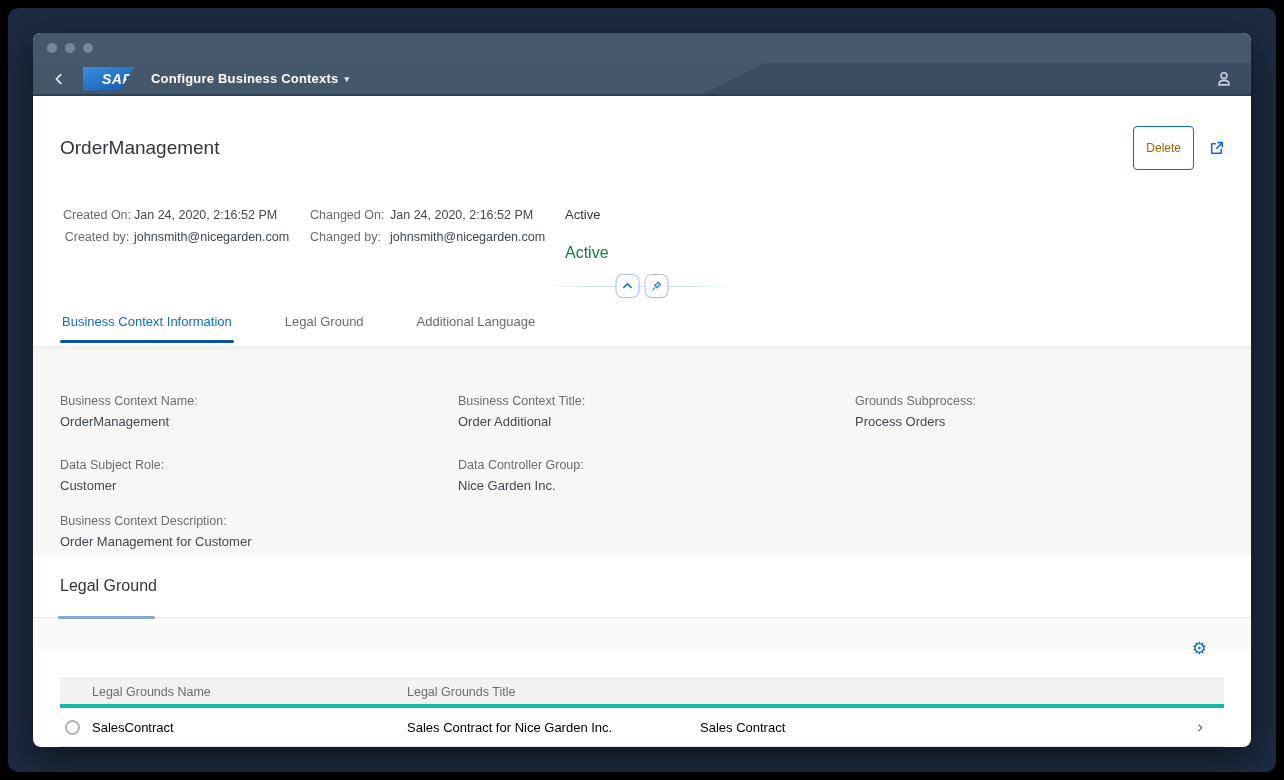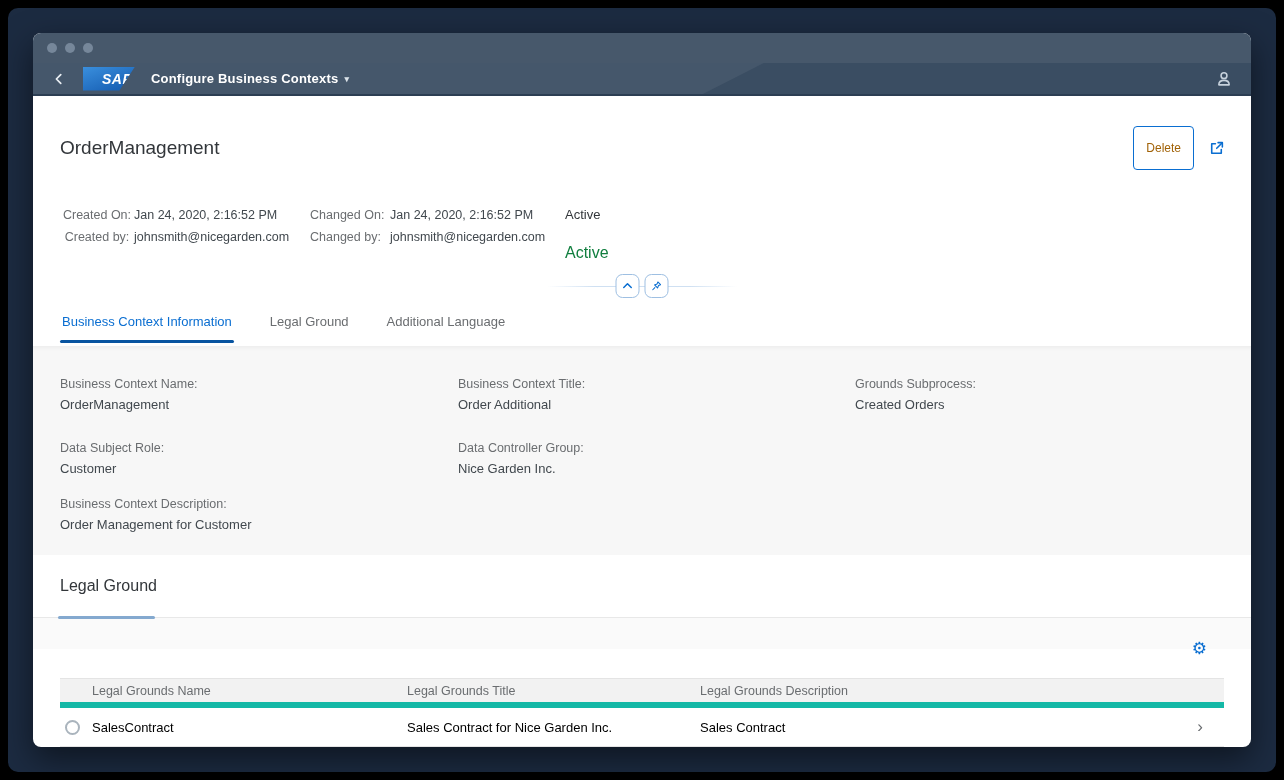--- a/index.html
+++ b/index.html
@@ -70,7 +70,7 @@
     border-radius:7px; display:flex; align-items:center; justify-content:center; cursor:pointer; }
 
   
-  .tabbar { display:flex; gap:34px; padding:0 27px; background:#fff; height:36px;
+  .tabbar { display:flex; gap:49px; padding:0 27px; background:#fff; height:36px;
     align-items:flex-start; }
   .tab { font-size:13px; color:#6a6d70; padding:4px 2px 0 2px; height:33px; position:relative;
     cursor:pointer; }

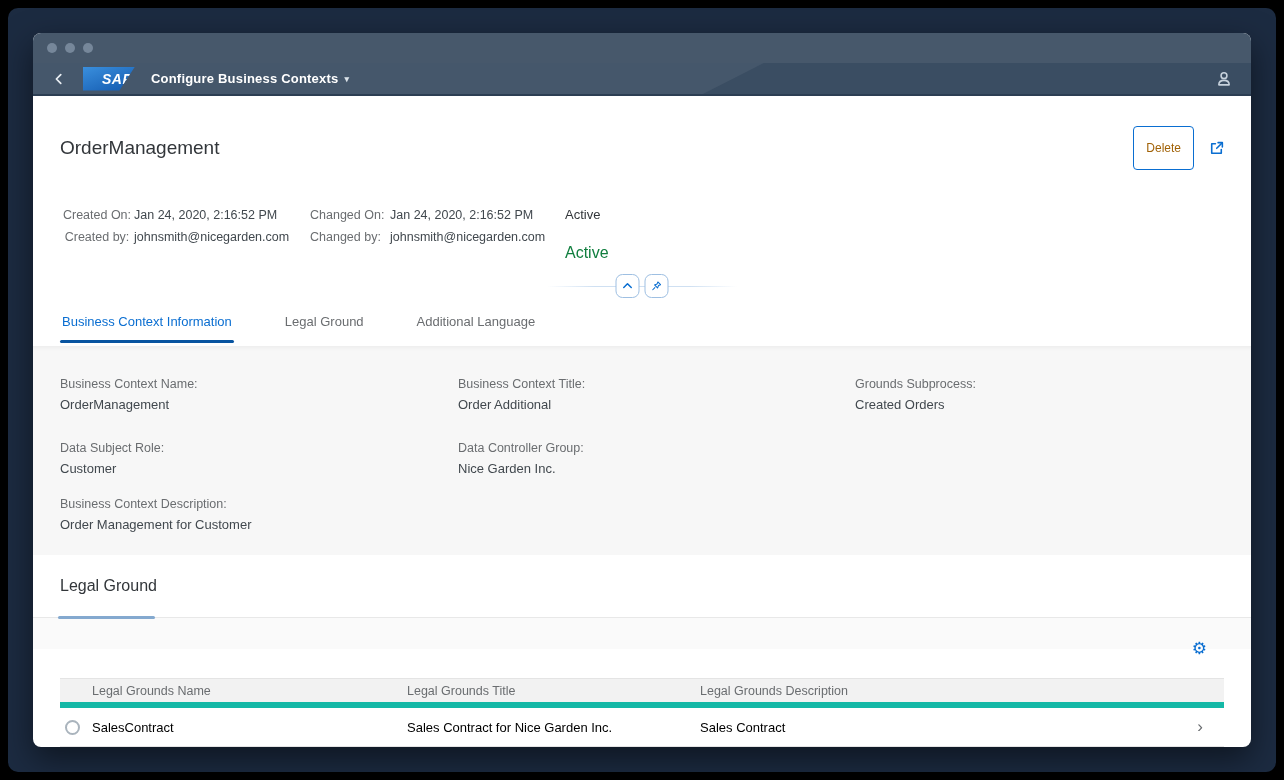--- a/index.html
+++ b/index.html
@@ -79,7 +79,7 @@
     height:3px; background:#0854a0; border-radius:2px; }
 
   
-  .form-section { background:#f7f7f7; padding:30px 26px 30px 27px; height:209px;
+  .form-section { background:#f7f7f7; padding:47px 26px 30px 27px; height:209px;
     box-shadow:inset 0 6px 6px -6px rgba(0,0,0,0.08); }
   .form-grid { display:grid; grid-template-columns:398px 397px 1fr; row-gap:26px; }
   .field-label { font-size:12.5px; color:#6a6d70; line-height:17px; }

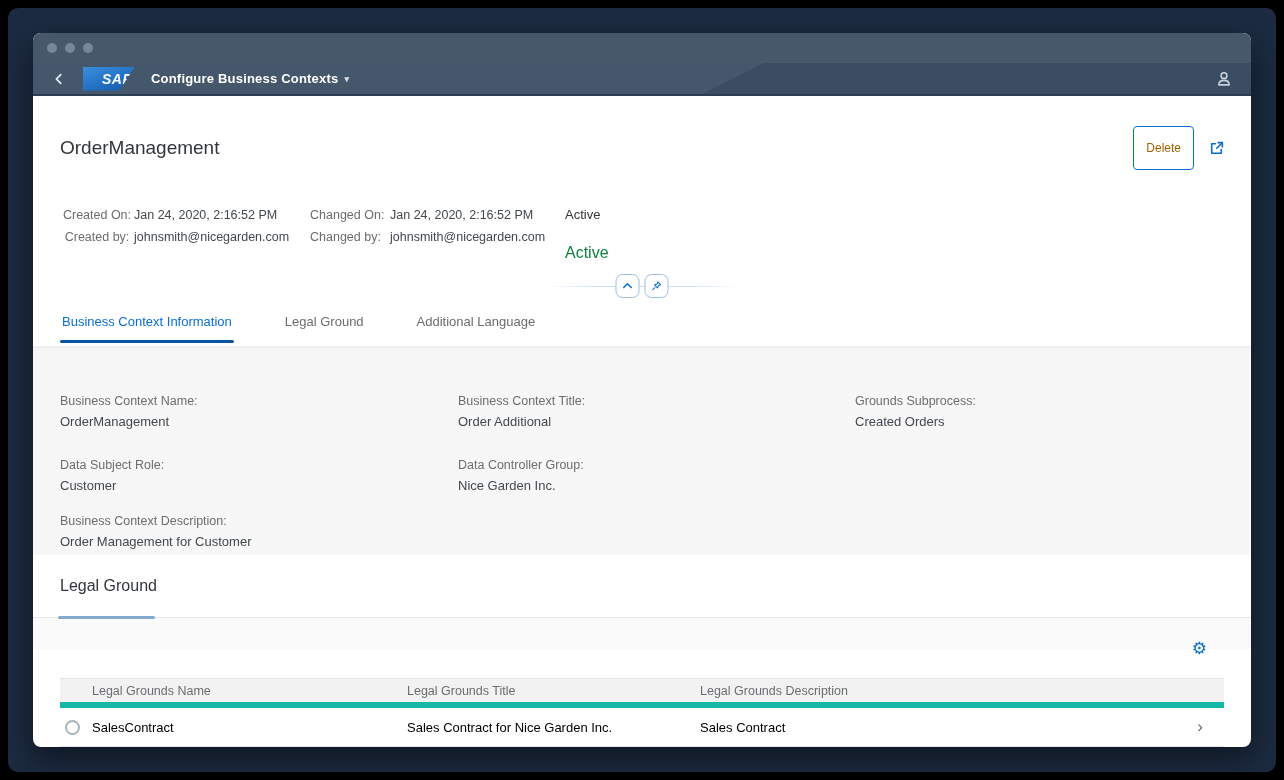--- a/index.html
+++ b/index.html
@@ -222,7 +222,7 @@
       </div>
       <div>
         <div class="field-label">Grounds Subprocess:</div>
-        <div class="field-value">Created Orders</div>
+        <div class="field-value">Process Orders</div>
       </div>
       <div>
         <div class="field-label">Data Subject Role:</div>

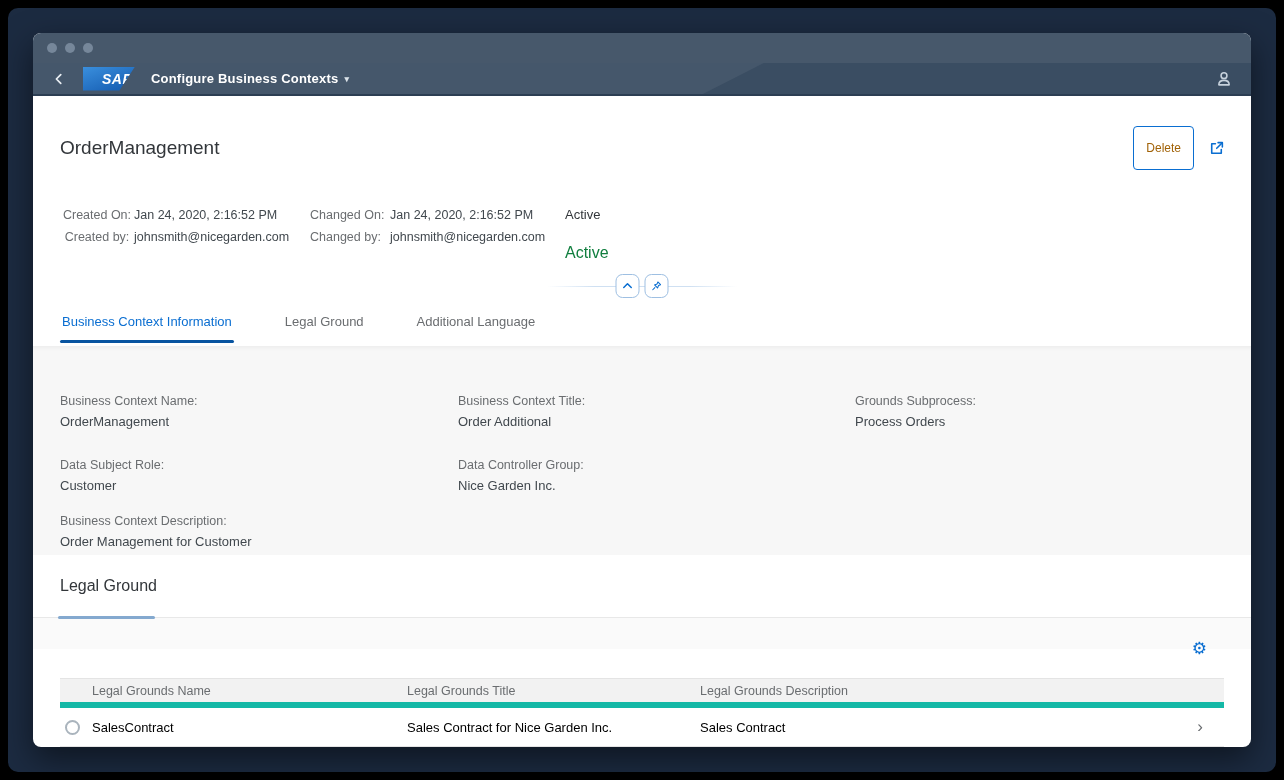--- a/index.html
+++ b/index.html
@@ -100,7 +100,7 @@
     line-height:17px; cursor:pointer; }
   .lg-table { margin:0 27px; background:#fff; border:1px solid #e4e4e4; border-left:0; border-right:0; }
   .t-row { display:grid; grid-template-columns:32px 315px 293px 1fr 40px; align-items:center; }
-  .t-head { background:#f2f2f2; height:29px; border-bottom:6px solid #14b8a6; }
+  .t-head { background:#f2f2f2; height:29px; border-bottom:4px solid #14b8a6; }
   .t-head .t-cell { font-size:12.5px; color:#6a6d70; }
   .t-data { height:38px; background:#fff; cursor:pointer; }
   .t-cell { padding-right:8px; font-size:13px; color:#000000; white-space:nowrap; overflow:hidden; }

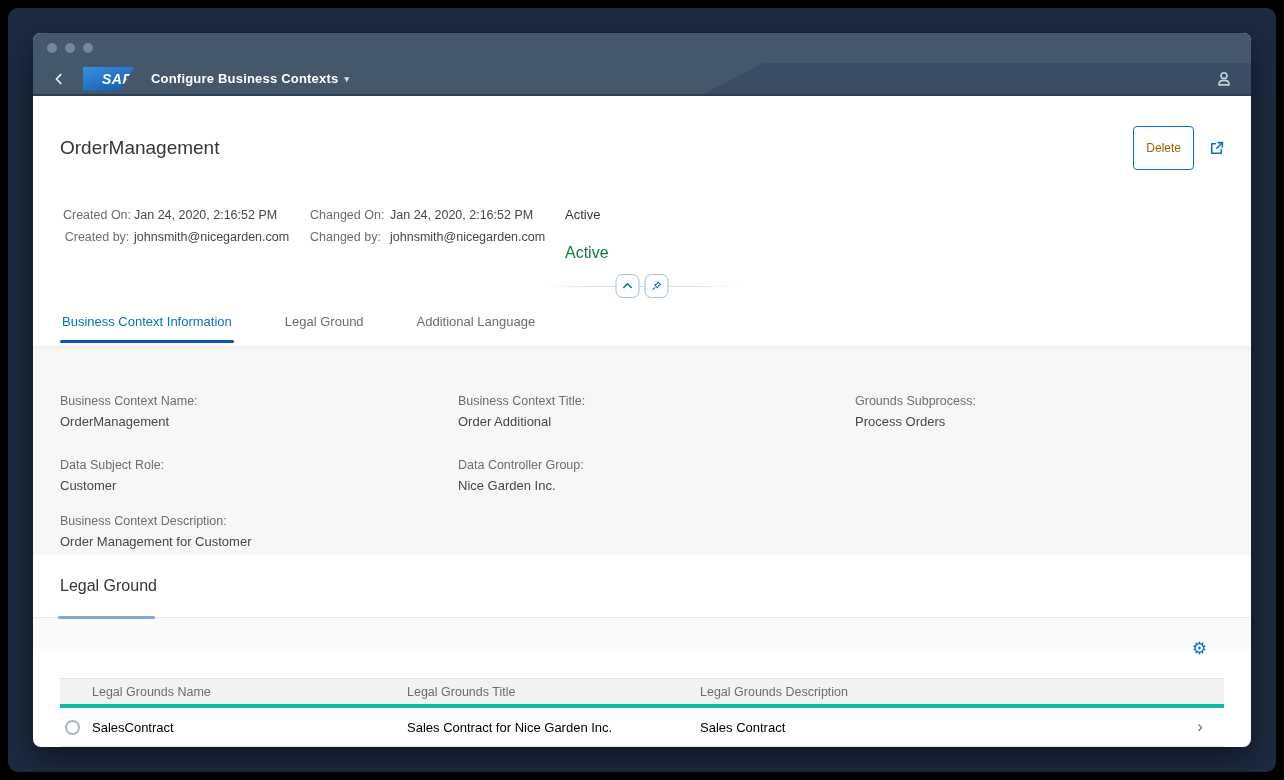--- a/index.html
+++ b/index.html
@@ -255,7 +255,6 @@
         <div class="t-cell radio-cell"></div>
         <div class="t-cell">Legal Grounds Name</div>
         <div class="t-cell">Legal Grounds Title</div>
-        <div class="t-cell">Legal Grounds Description</div>
         <div class="t-cell"></div>
       </div>
       <div class="t-row t-data">

